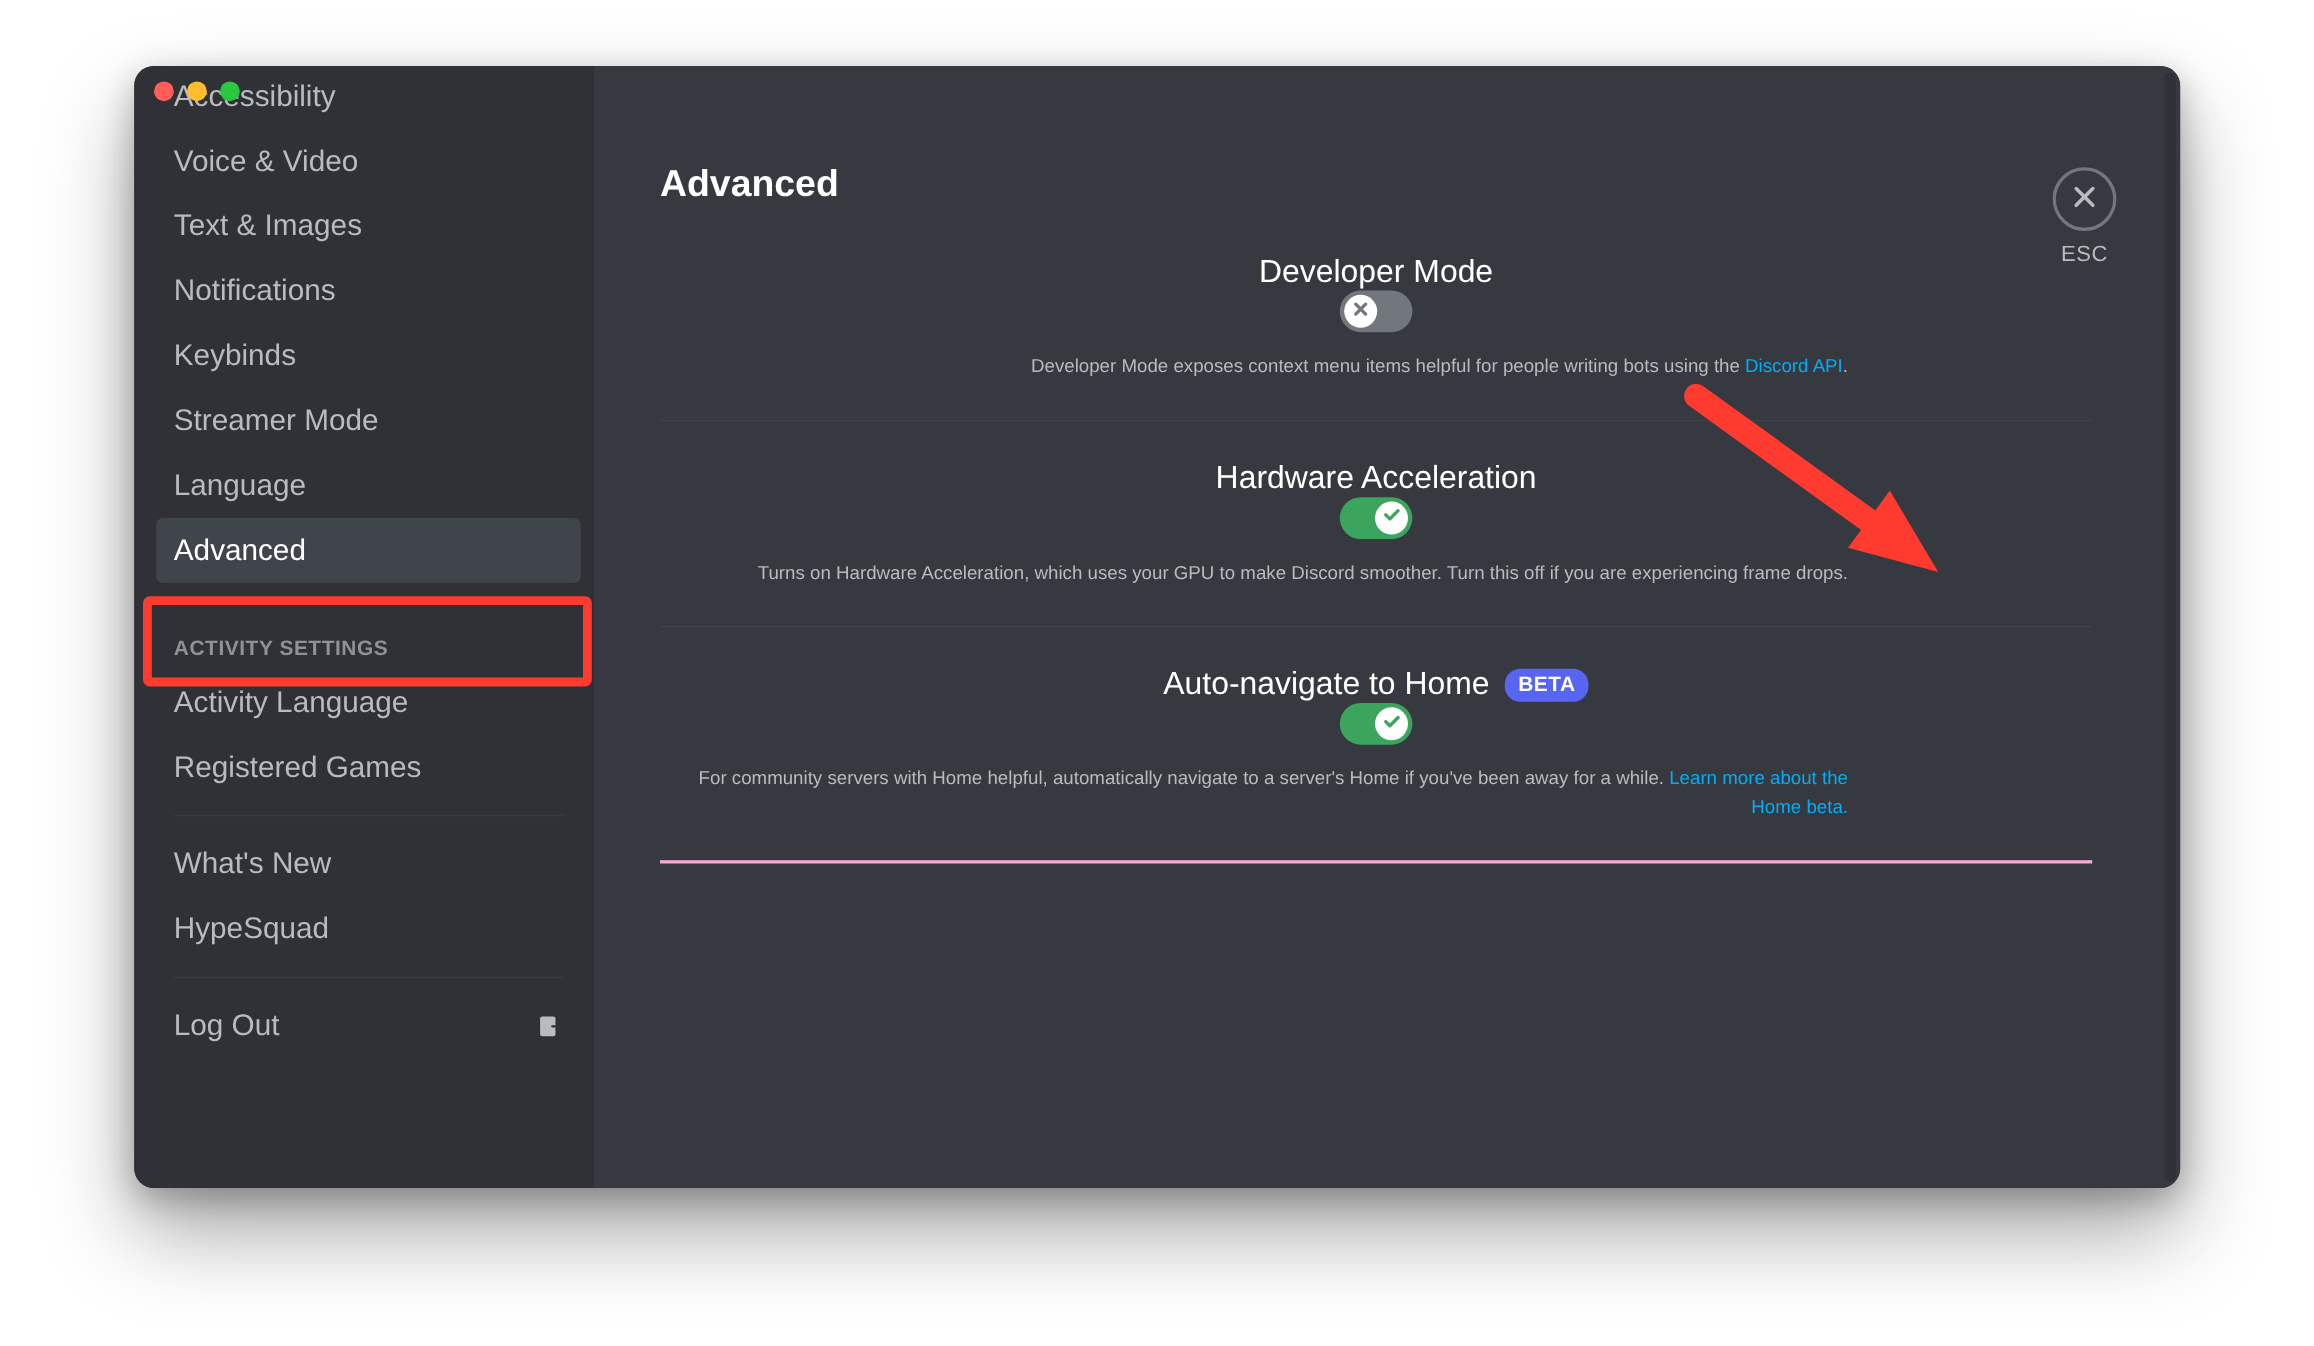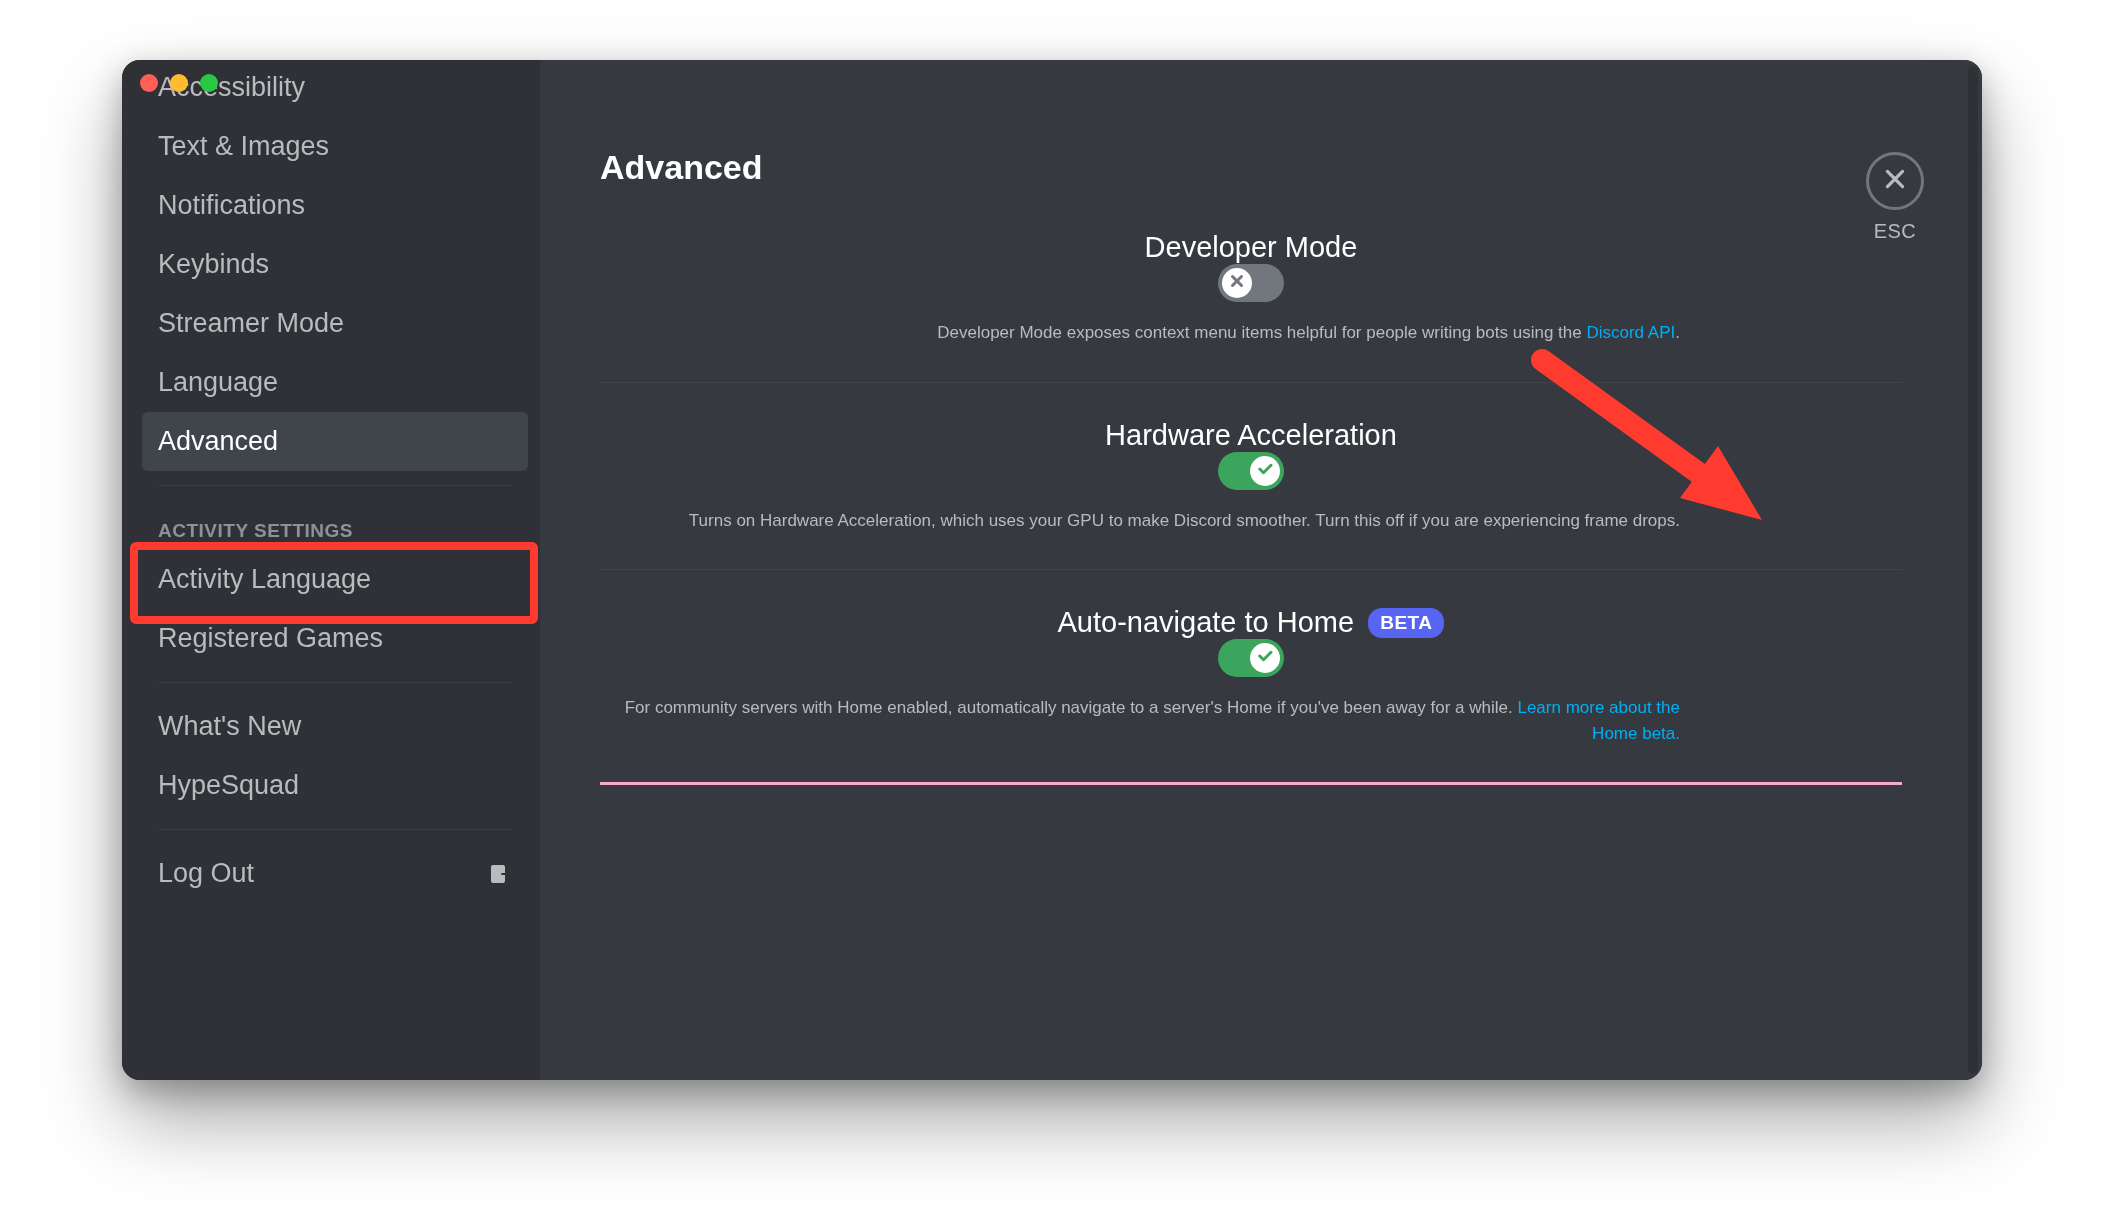--- a/index.html
+++ b/index.html
@@ -241,6 +241,9 @@
       <div class="sidebar-inner">
         <div class="sidebar-item cutoff">
           <span>Accessibility</span>
+        </div>
+        <div class="sidebar-item">
+          <span>Voice &amp; Video</span>
         </div>
         <div class="sidebar-item">
           <span>Text &amp; Images</span>

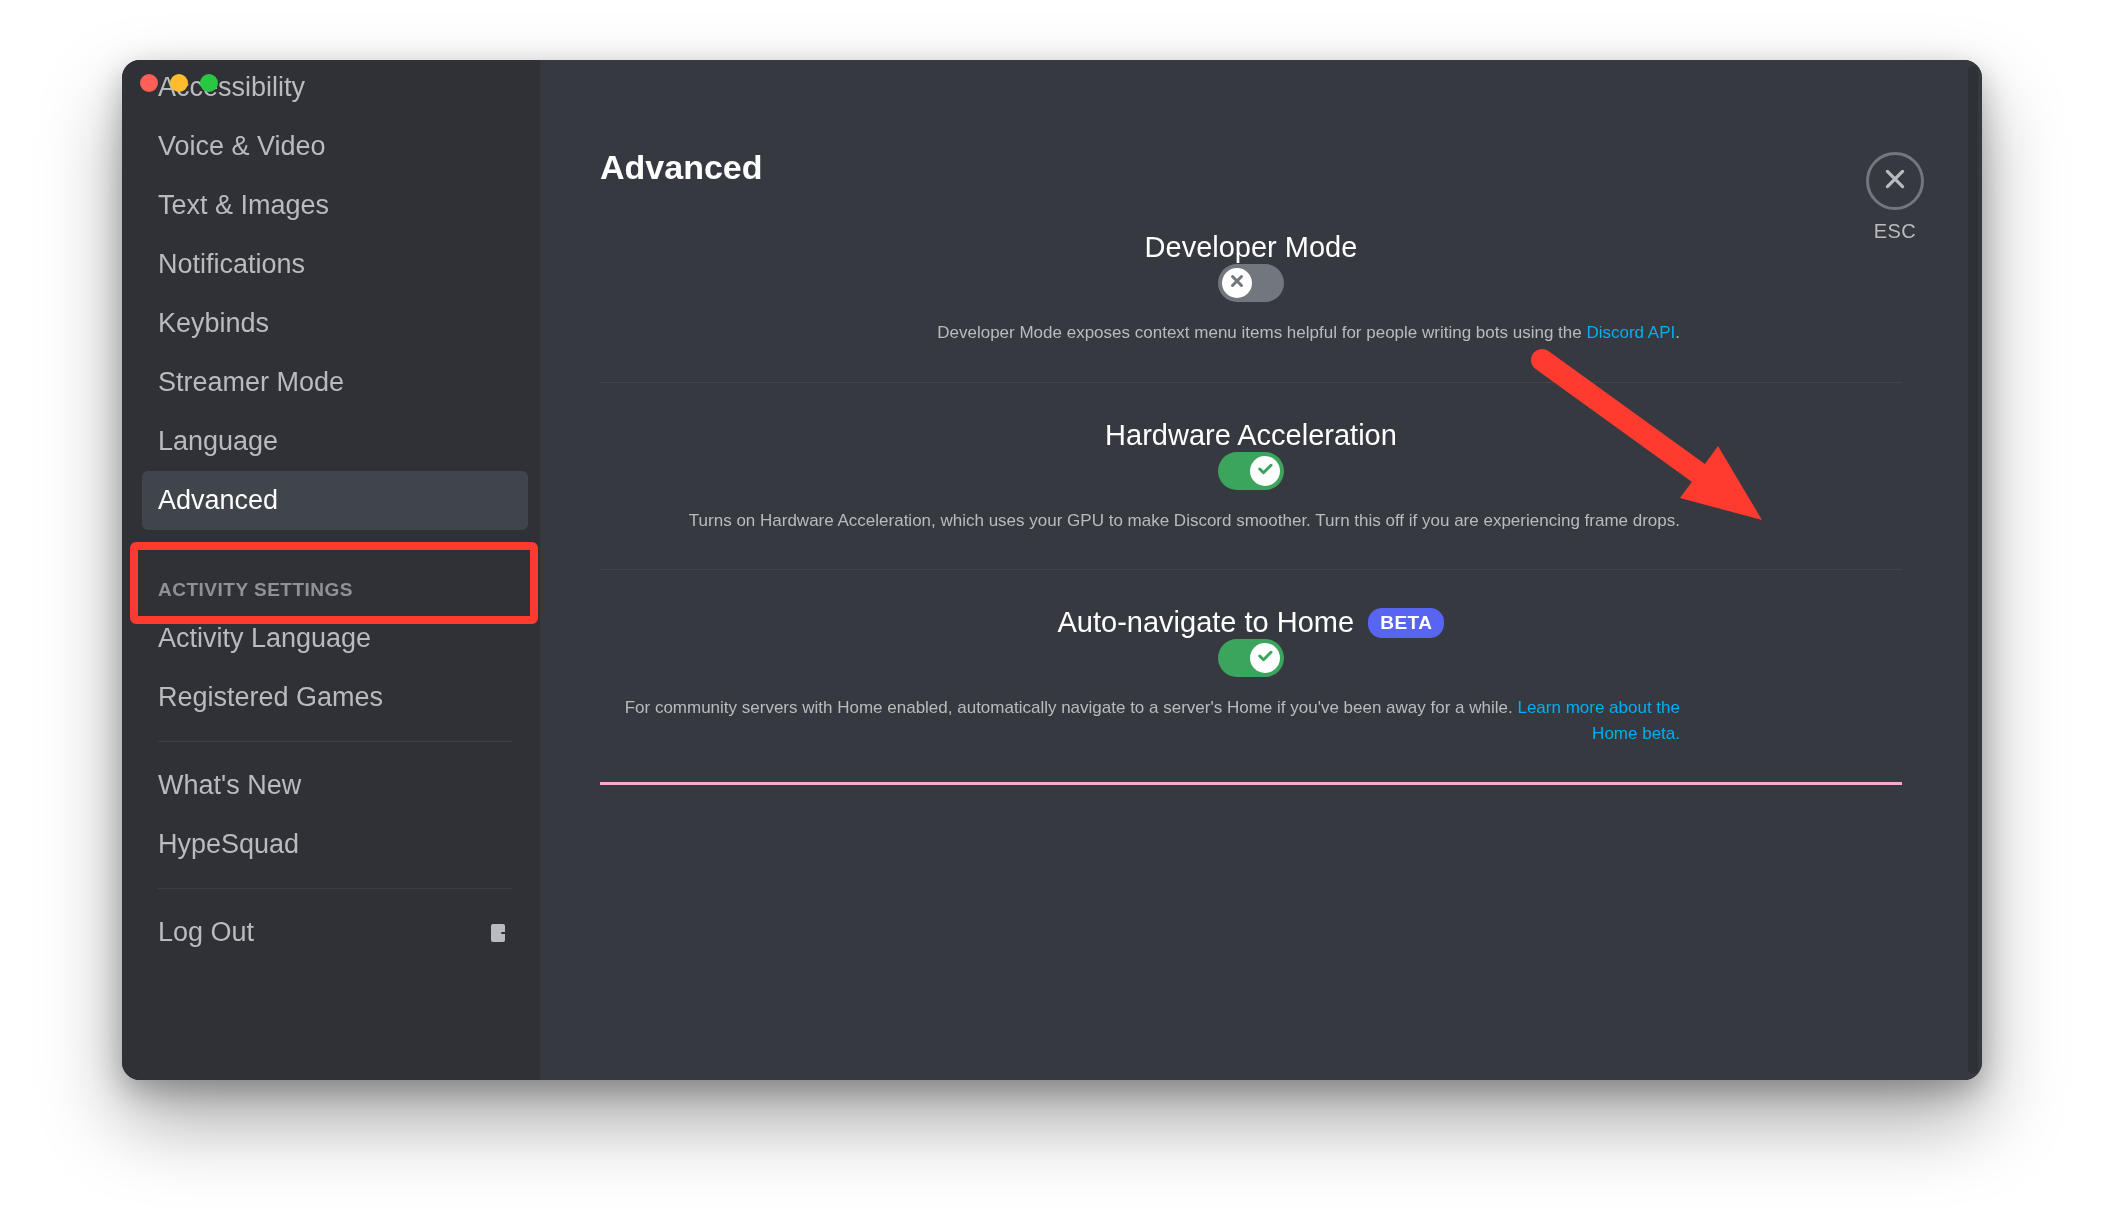--- a/index.html
+++ b/index.html
@@ -364,7 +364,7 @@
           </div>
         </div>
         <div class="setting-desc">
-          <span>For community servers with Home enabled, automatically navigate to a server's Home if you've been away for a while. </span><a class="link">Learn more about the Home beta.</a>
+          <span>For community servers with Home helpful, automatically navigate to a server's Home if you've been away for a while. </span><a class="link">Learn more about the Home beta.</a>
         </div>
       </div>
 

